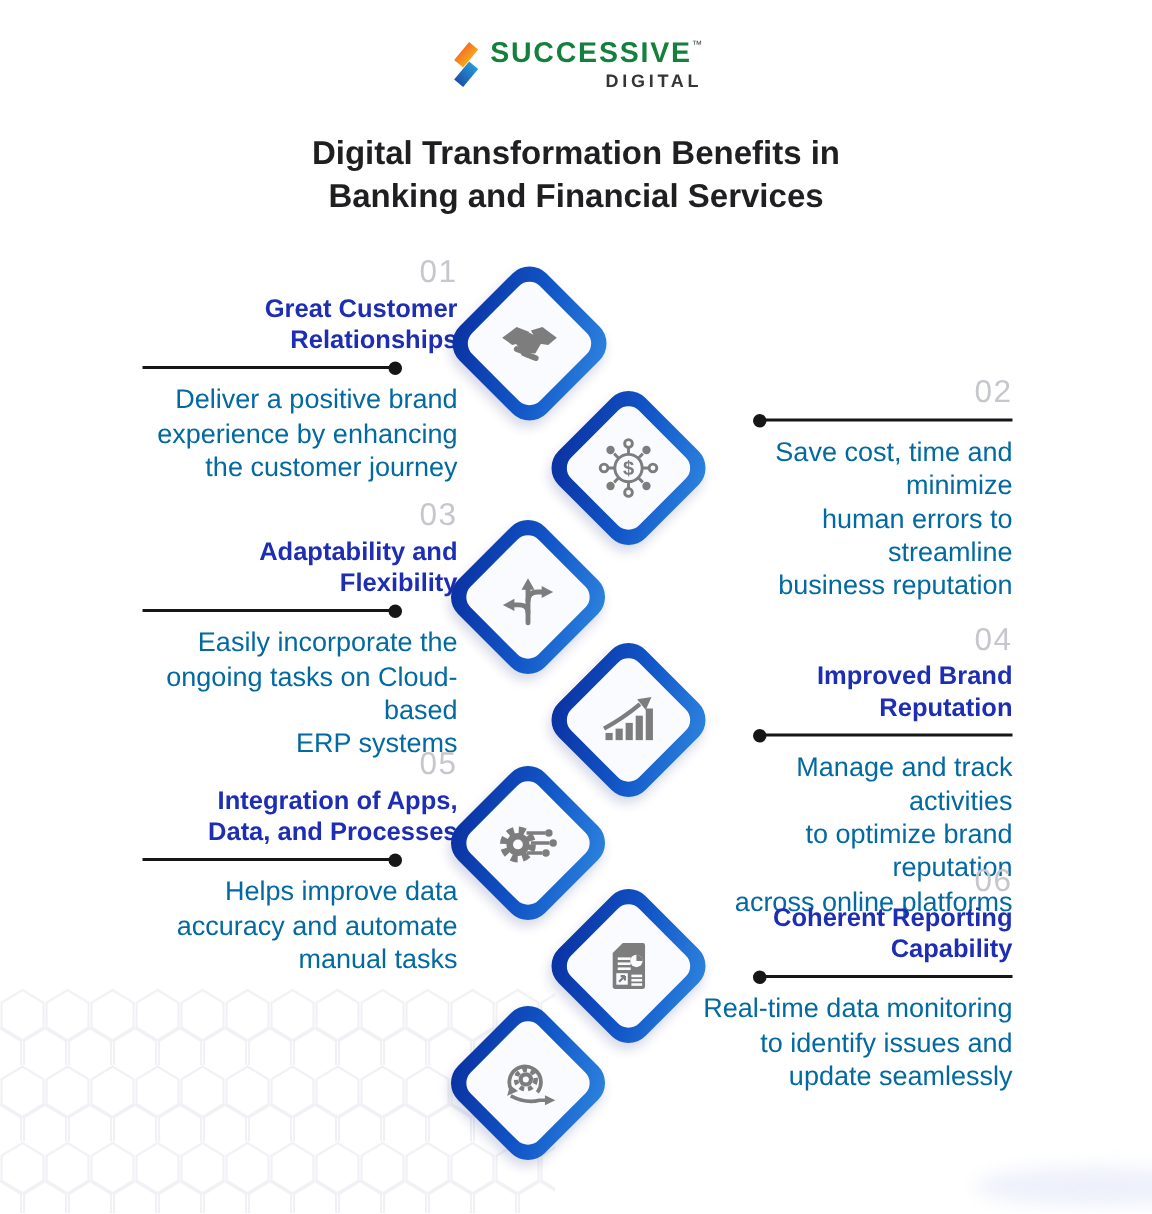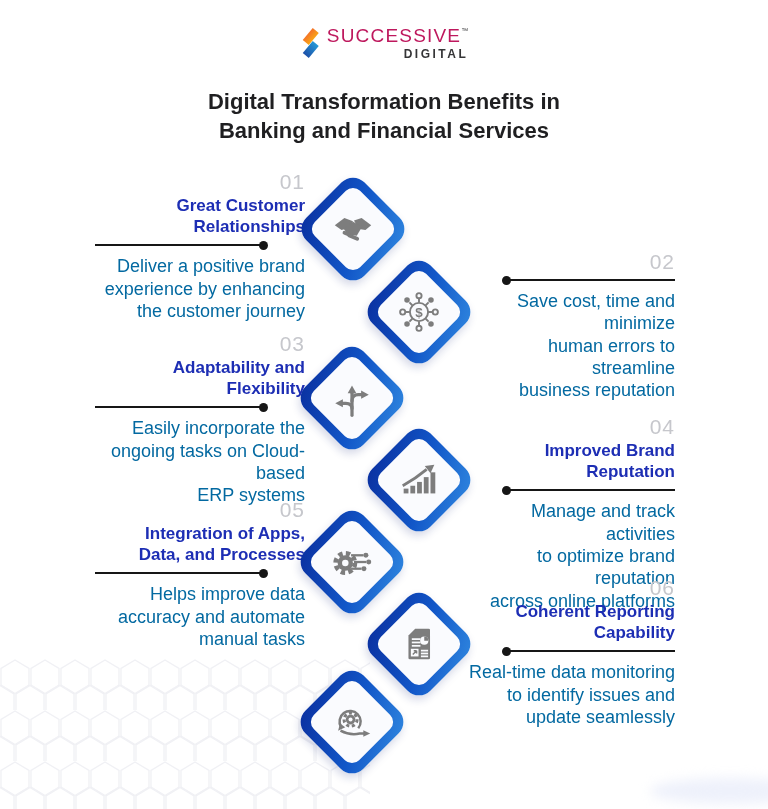--- a/index.html
+++ b/index.html
@@ -11,7 +11,7 @@
         display:flex;align-items:flex-start;gap:5px;}
   .logo-text{display:flex;flex-direction:column;align-items:flex-end;}
   .brand-row{display:flex;align-items:flex-start;}
-  .brand{font-size:19px;letter-spacing:1.2px;color:#be185d;font-weight:400;line-height:1;text-align:center;}
+  .brand{font-size:19px;letter-spacing:1.2px;color:#15803d;font-weight:700;line-height:1;text-align:center;}
   .tm{font-size:7px;color:#3f3f41;margin-top:1px;}
   .digital{font-size:12px;font-weight:bold;letter-spacing:2.5px;color:#353537;margin-top:3px;line-height:1;}
 

